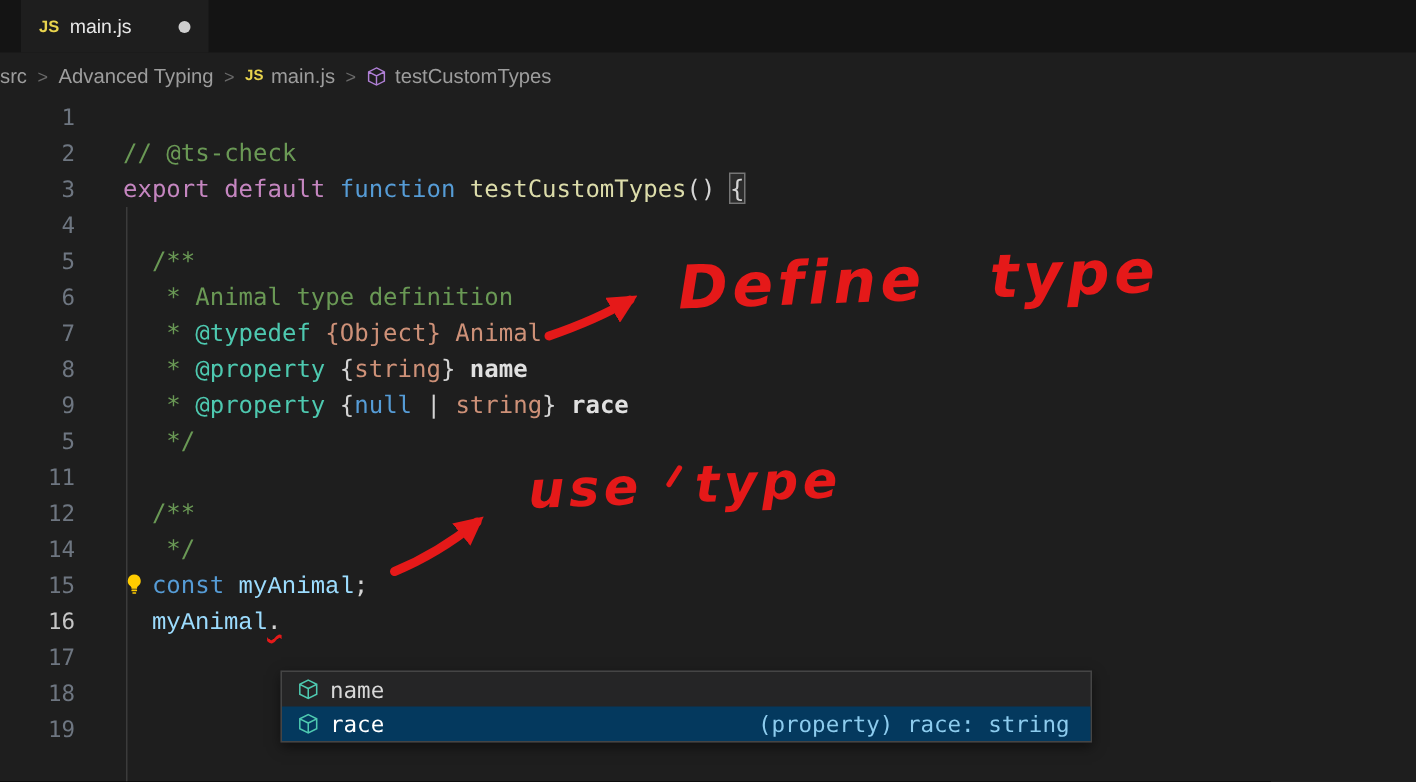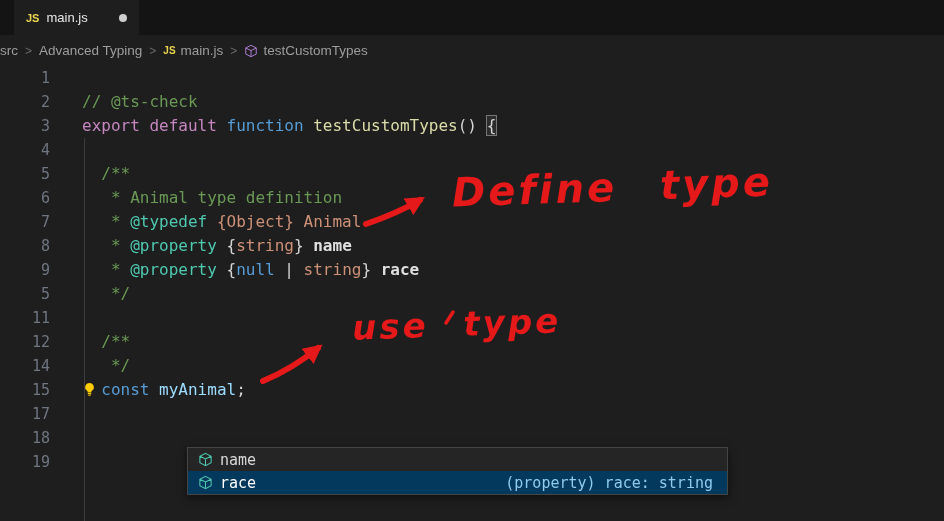--- a/index.html
+++ b/index.html
@@ -38,7 +38,7 @@
   .tok-ty{color:var(--type,#CE9178);}
   .tok-jt{color:var(--jsdoc,#4EC9B0);}
   .tok-pr{color:var(--prop,#e0e0e0);font-weight:600;}
-  .tok-vb{color:var(--variable,#9CDCFE);}
+  .tok-vb{color:var(--variable,#9CDCFE);font-family:Liberation Mono, monospace;}
   .tok-pu{color:var(--punct,#d4d4d4);}
   .tok-bm{color:var(--punct,#d4d4d4);outline:1px solid #767676;background:rgba(110,110,110,.18);}
   .tok-er{color:var(--punct,#d4d4d4);text-decoration:underline;text-decoration-style:wavy;

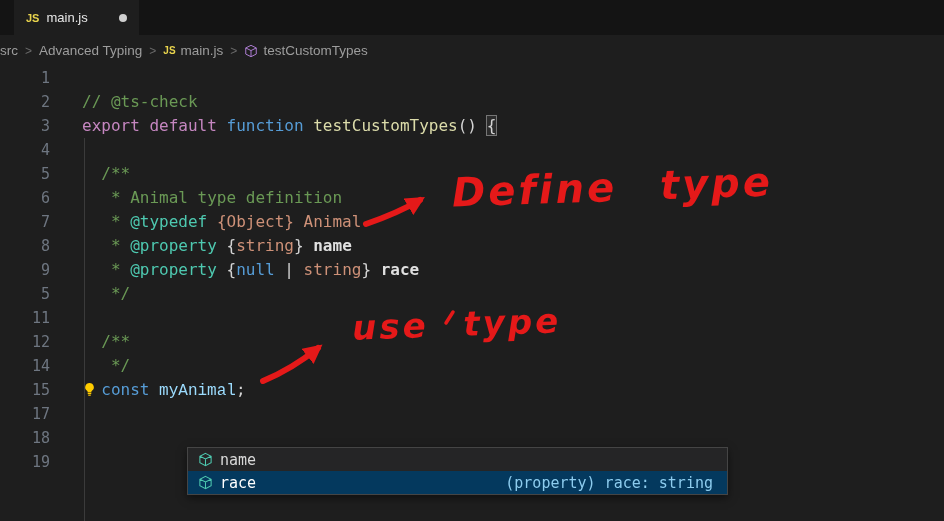--- a/index.html
+++ b/index.html
@@ -160,6 +160,10 @@
         </svg>
         <span class="code-text"><span class="tok-pu">  </span><span class="tok-kb">const</span><span class="tok-pu"> </span><span class="tok-vb">myAnimal</span><span class="tok-pu">;</span></span>
       </div>
+      <div class="code-line active">
+        <span class="line-num">16</span>
+        <span class="code-text"><span class="tok-pu">  </span><span class="tok-vb">myAnimal</span><span class="tok-er">.</span></span>
+      </div>
       <div class="code-line">
         <span class="line-num">17</span>
         <span class="code-text"></span>

